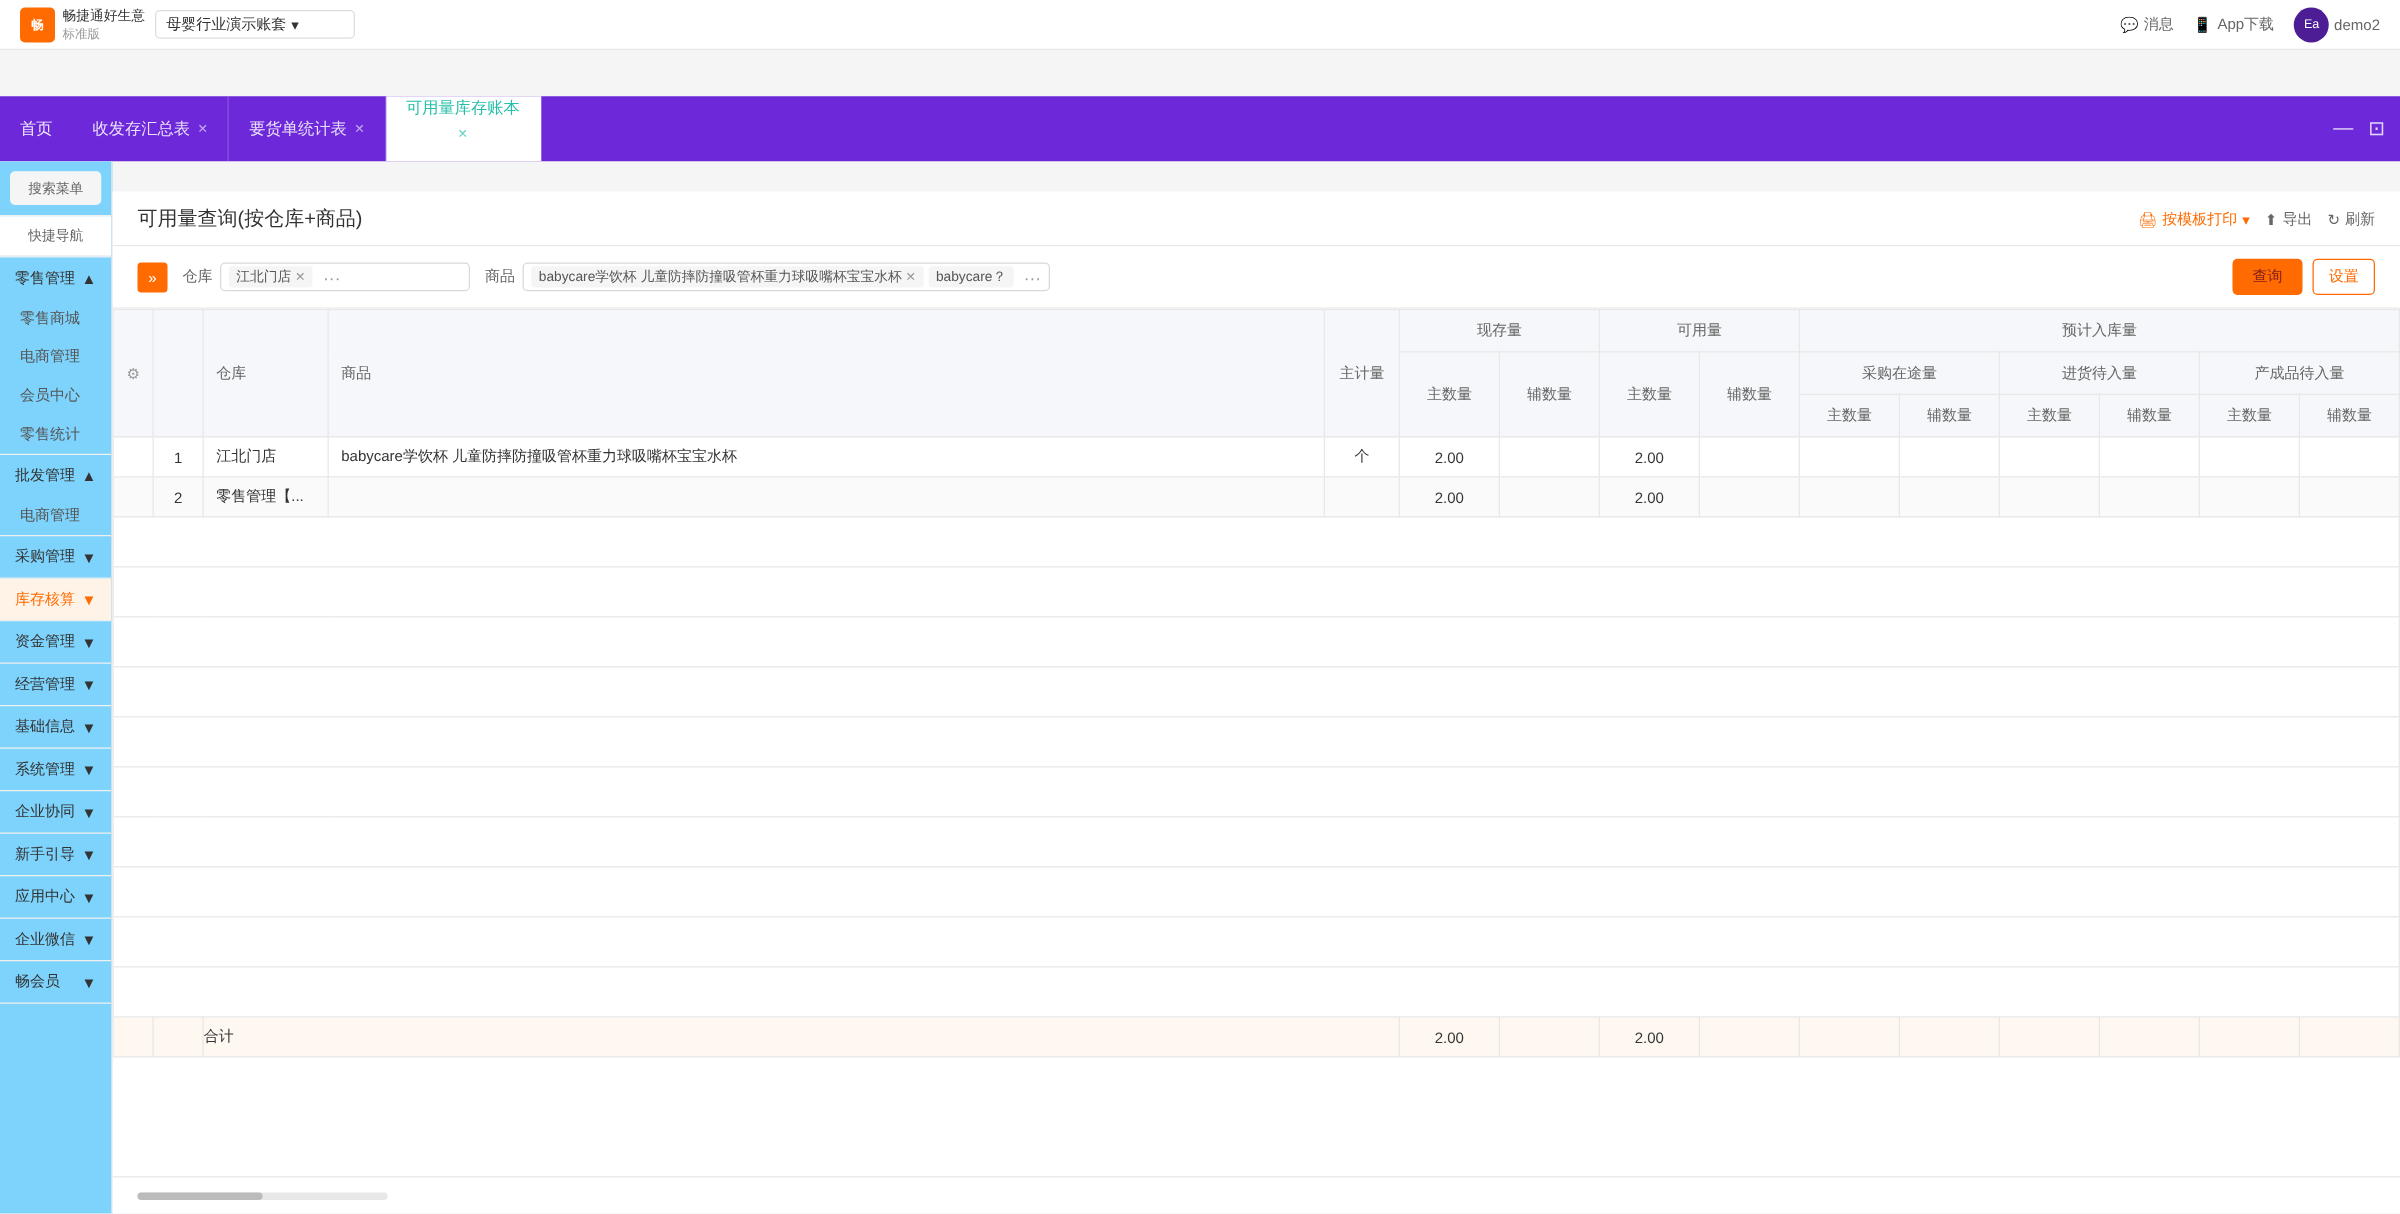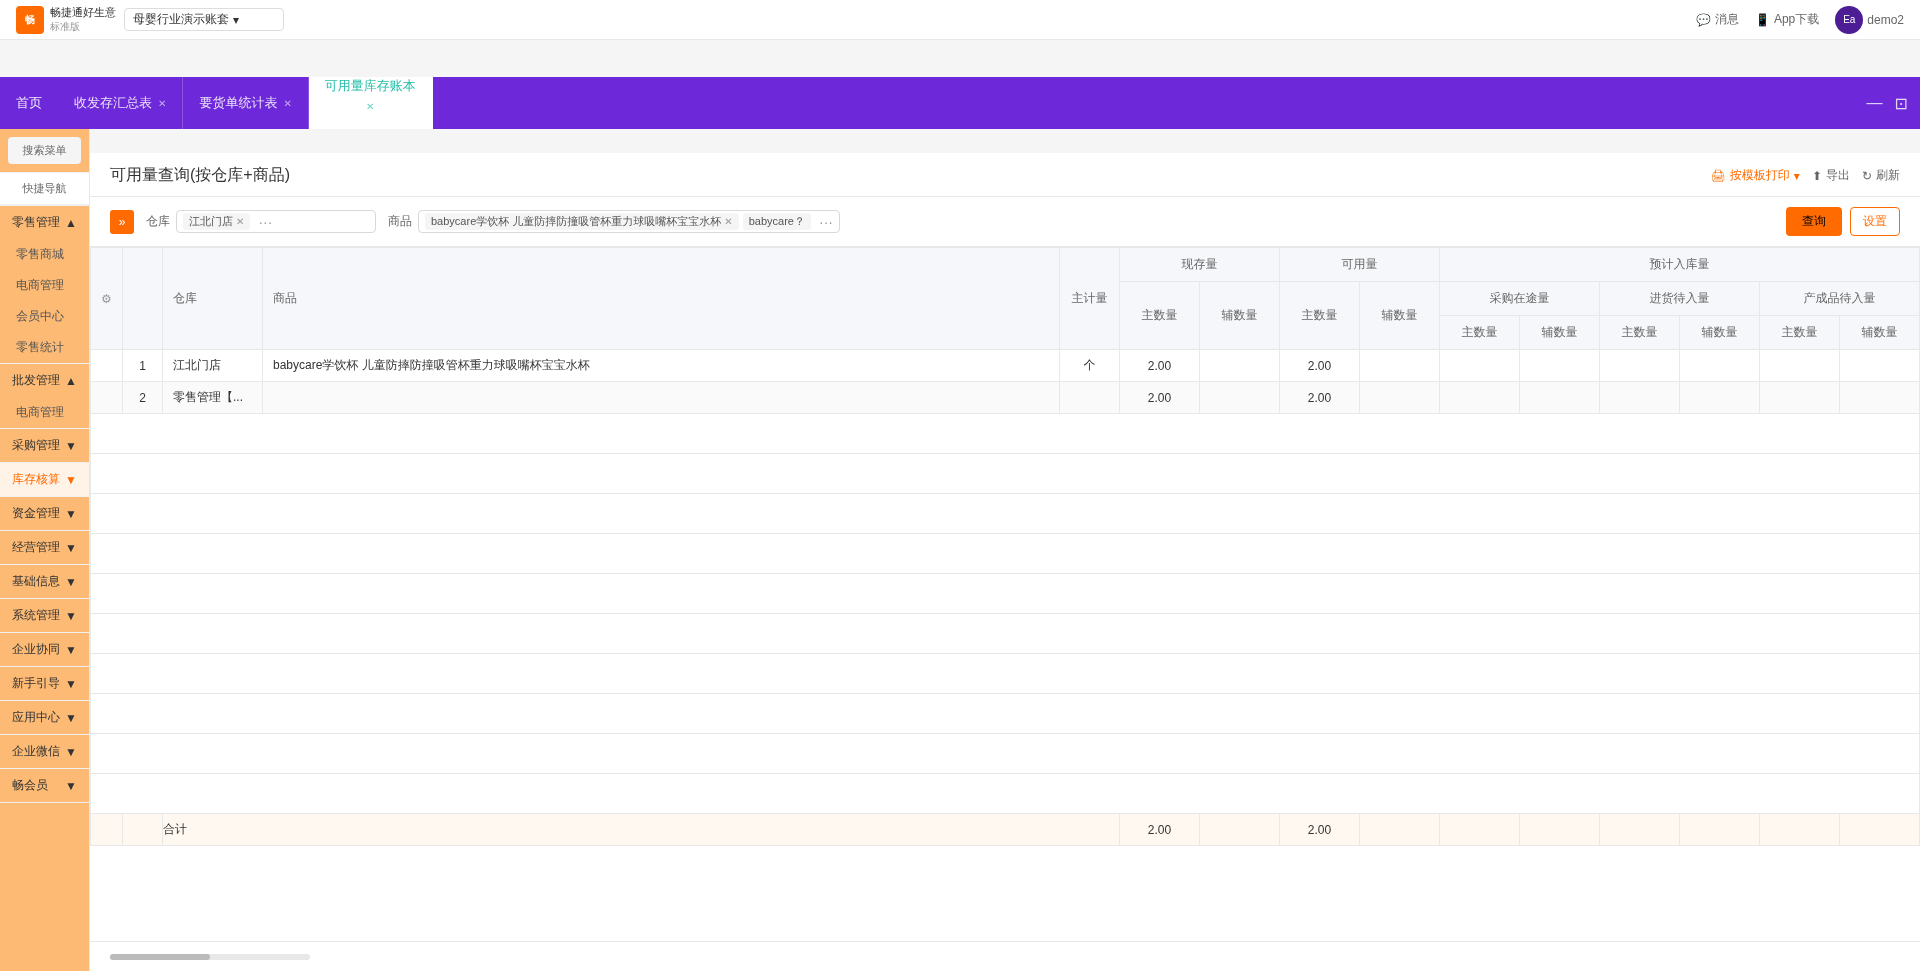--- a/index.html
+++ b/index.html
@@ -69,7 +69,7 @@
     
     .sidebar {
       width: 90px;
-      background: #fdba74;
+      background: #7dd3fc;
       border-right: 1px solid #e8e8e8;
       display: flex;
       flex-direction: column;

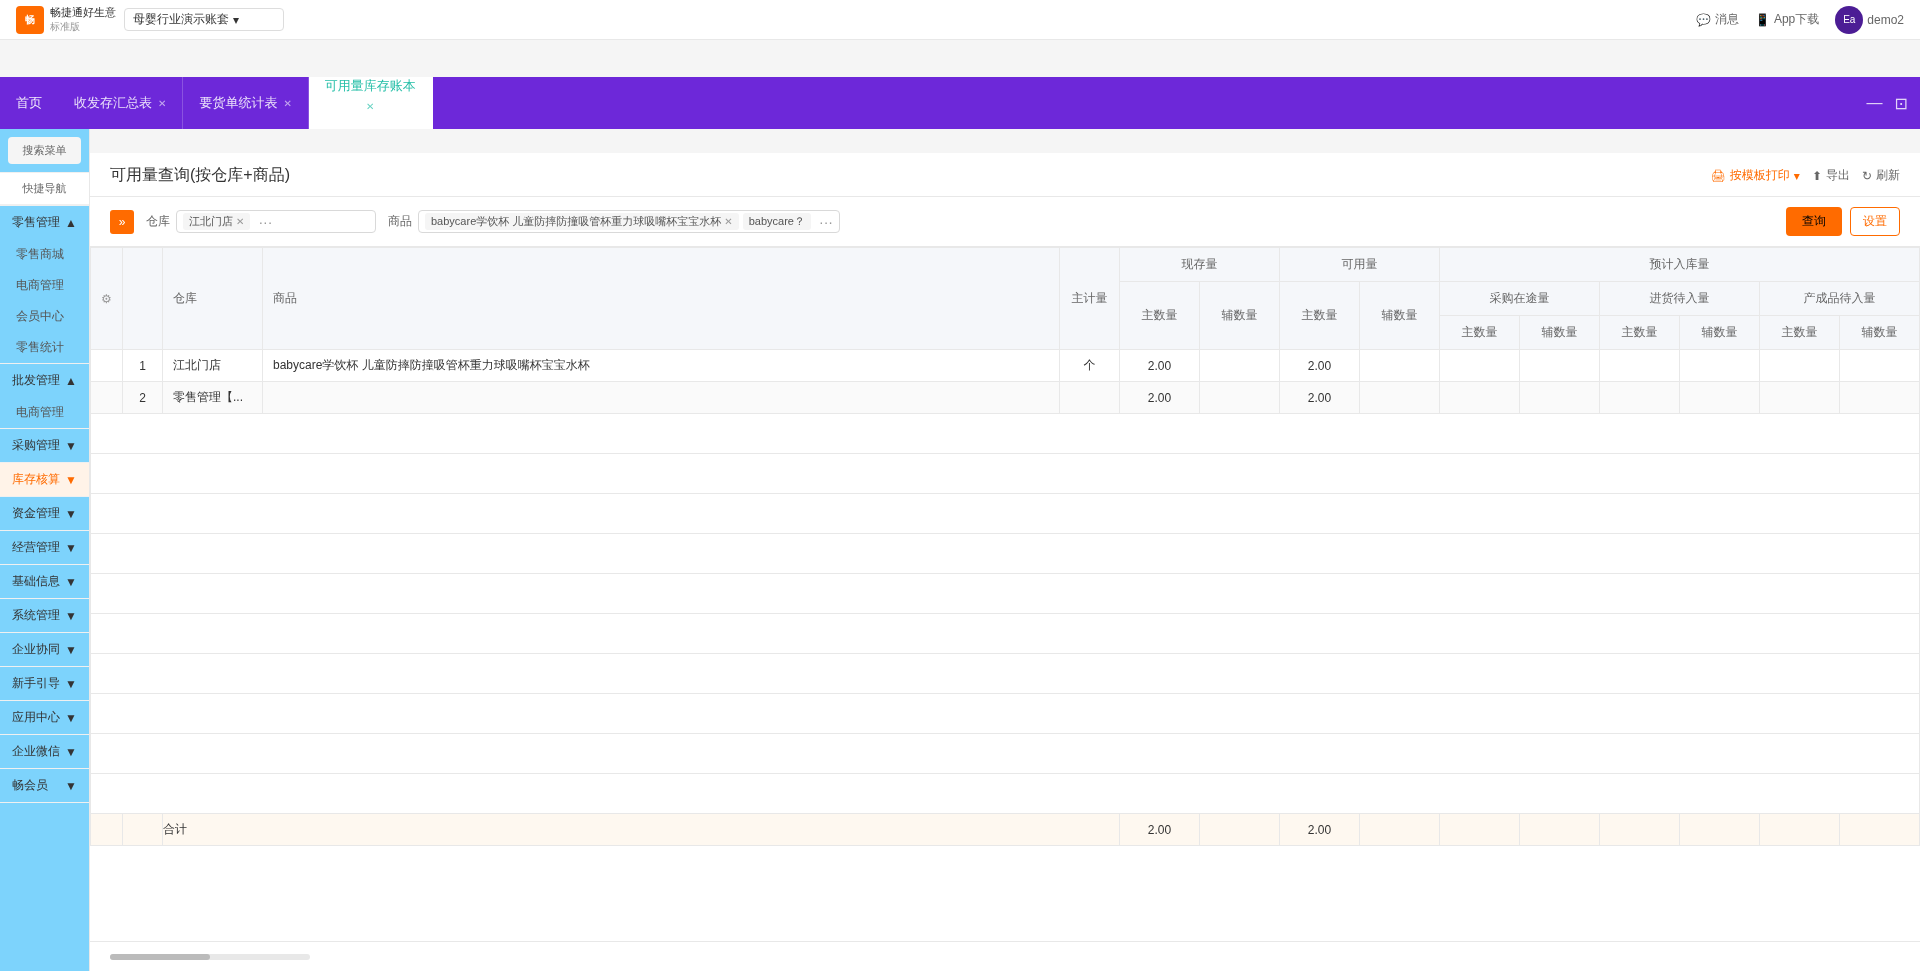--- a/index.html
+++ b/index.html
@@ -116,7 +116,7 @@
     .filter-tag-close { cursor: pointer; color: #999; font-size: 10px; }
     .filter-dots { color: #999; font-size: 14px; cursor: pointer; margin-left: 4px; }
     .filter-actions { display: flex; gap: 8px; margin-left: auto; }
-    .btn-query { background: #ff6b00; color: #000000; border: none; border-radius: 4px; padding: 5px 16px; font-size: 12px; cursor: pointer; }
+    .btn-query { background: #ff6b00; color: #7f1d1d; border: none; border-radius: 4px; padding: 5px 16px; font-size: 12px; cursor: pointer; }
     .btn-settings { background: #fff; color: #ff6b00; border: 1px solid #ff6b00; border-radius: 4px; padding: 5px 12px; font-size: 12px; cursor: pointer; }
 
     

